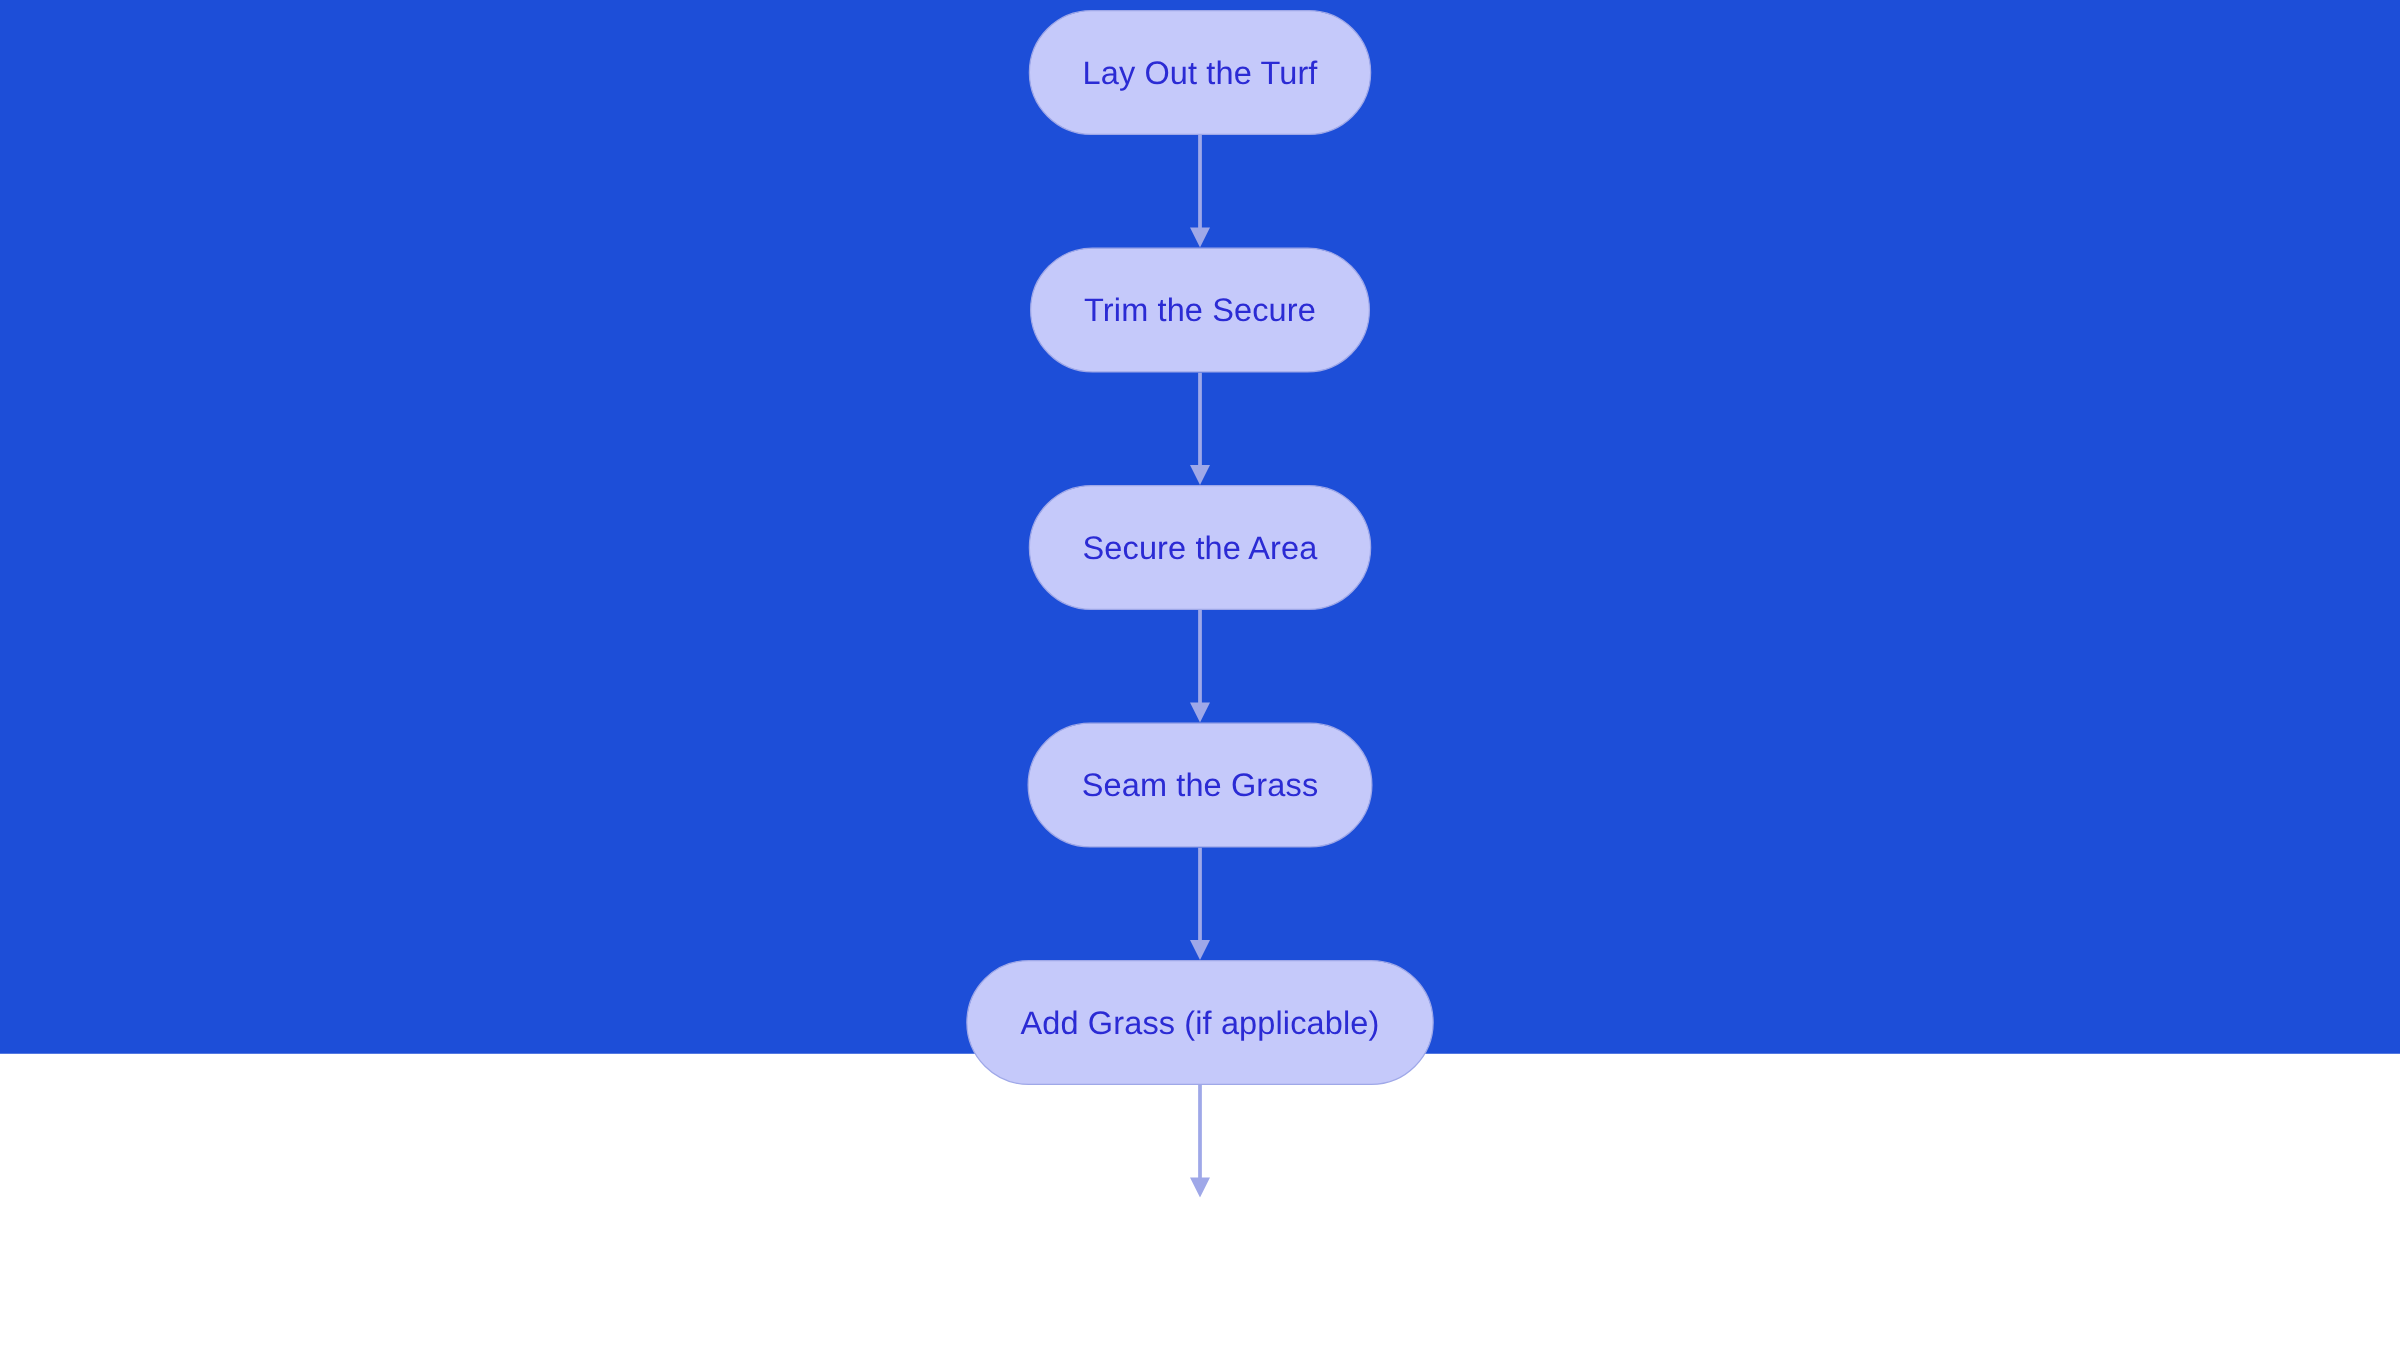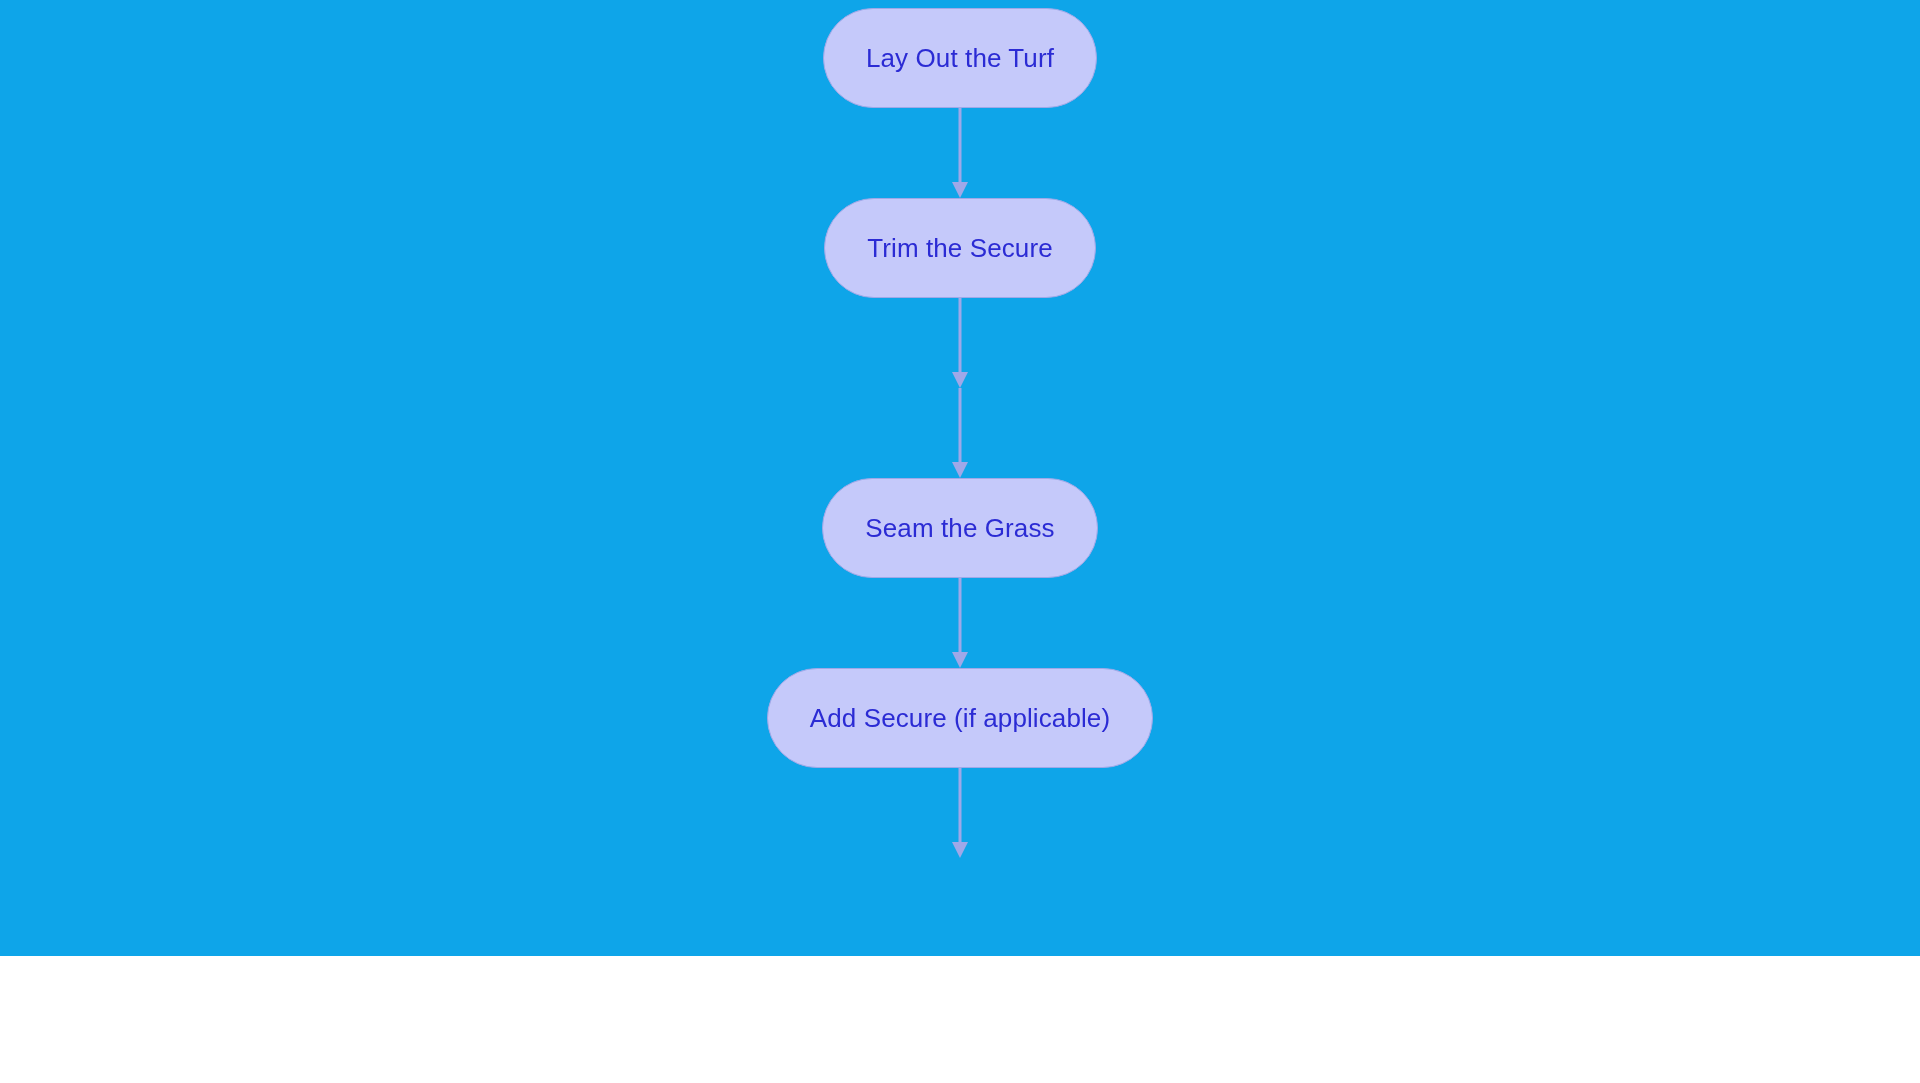--- a/index.html
+++ b/index.html
@@ -18,8 +18,8 @@
   #flowchart-canvas {
     position: relative;
     width: 1920px;
-    height: 956px;
-    background: #0ea5e9;
+    height: 843px;
+    background: #1d4ed8;
   }
 
   .flow-column {

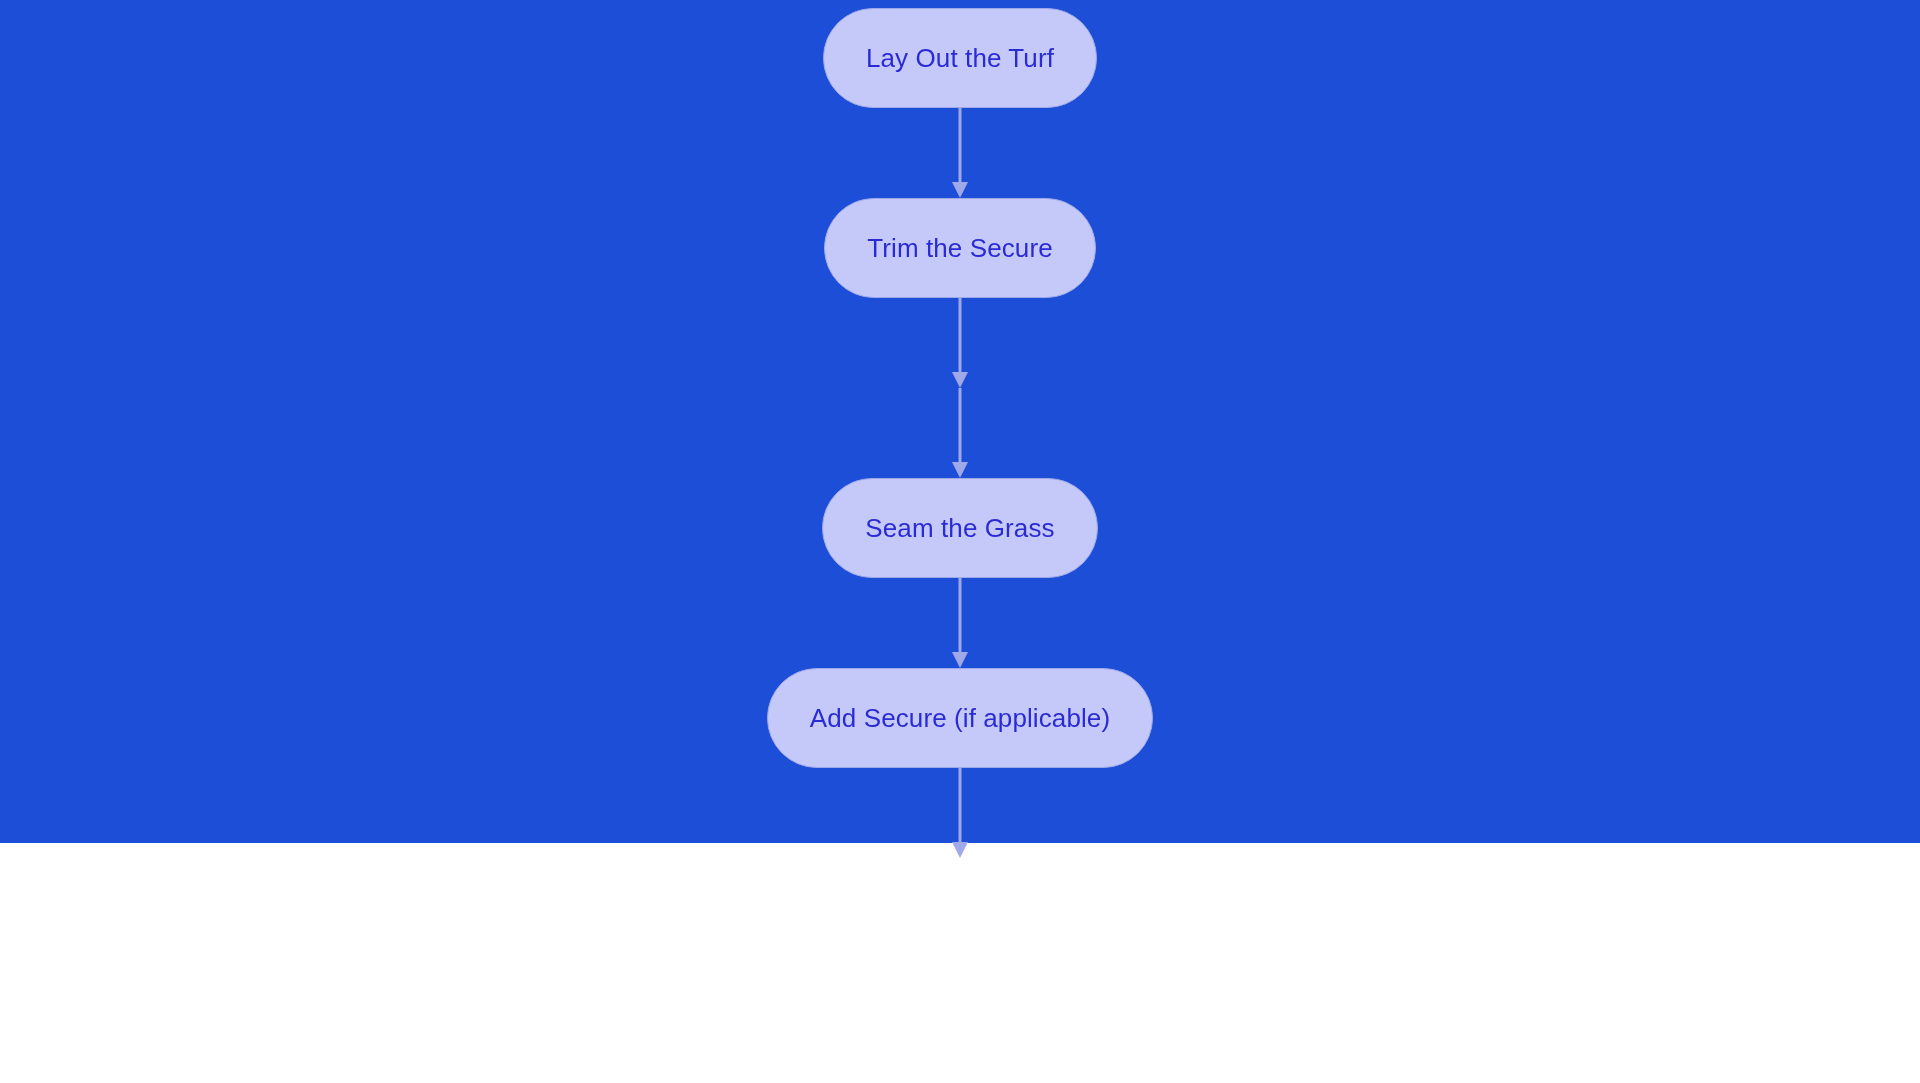--- a/index.html
+++ b/index.html
@@ -93,6 +93,9 @@
       <polygon points="20,90 12,74 28,74" fill="#9fa8e8"></polygon>
     </svg>
 
+    <div class="flow-node">
+      <span class="node-label">Secure the Area</span>
+    </div>
 
     <svg class="flow-connector" viewBox="0 0 40 90" xmlns="http://www.w3.org/2000/svg" aria-hidden="true">
       <line x1="20" y1="0" x2="20" y2="76" stroke="#9fa8e8" stroke-width="3"></line>

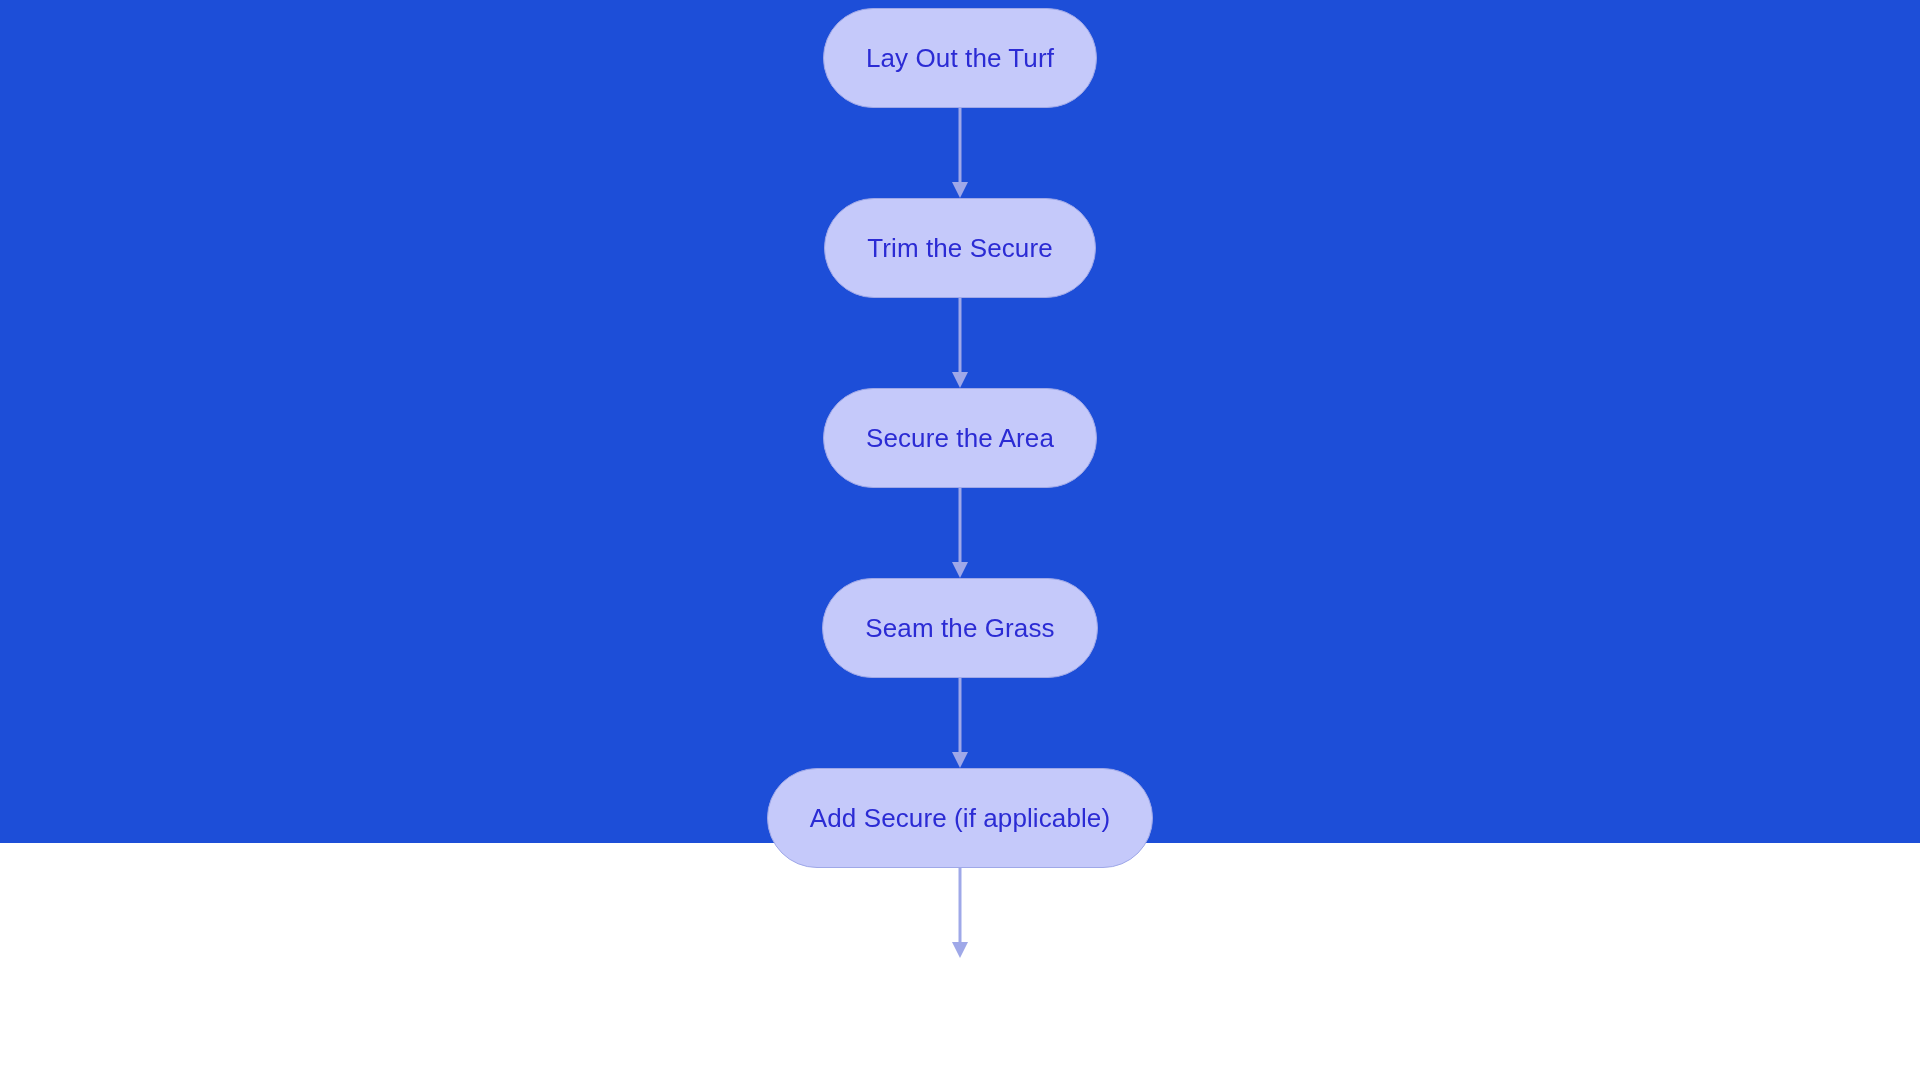--- a/index.html
+++ b/index.html
@@ -112,7 +112,7 @@
     </svg>
 
     <div class="flow-node">
-      <span class="node-label">Add Secure (if applicable)</span>
+      <span class="node-label">Add Grass (if applicable)</span>
     </div>
 
     <svg class="flow-connector" viewBox="0 0 40 90" xmlns="http://www.w3.org/2000/svg" aria-hidden="true">

